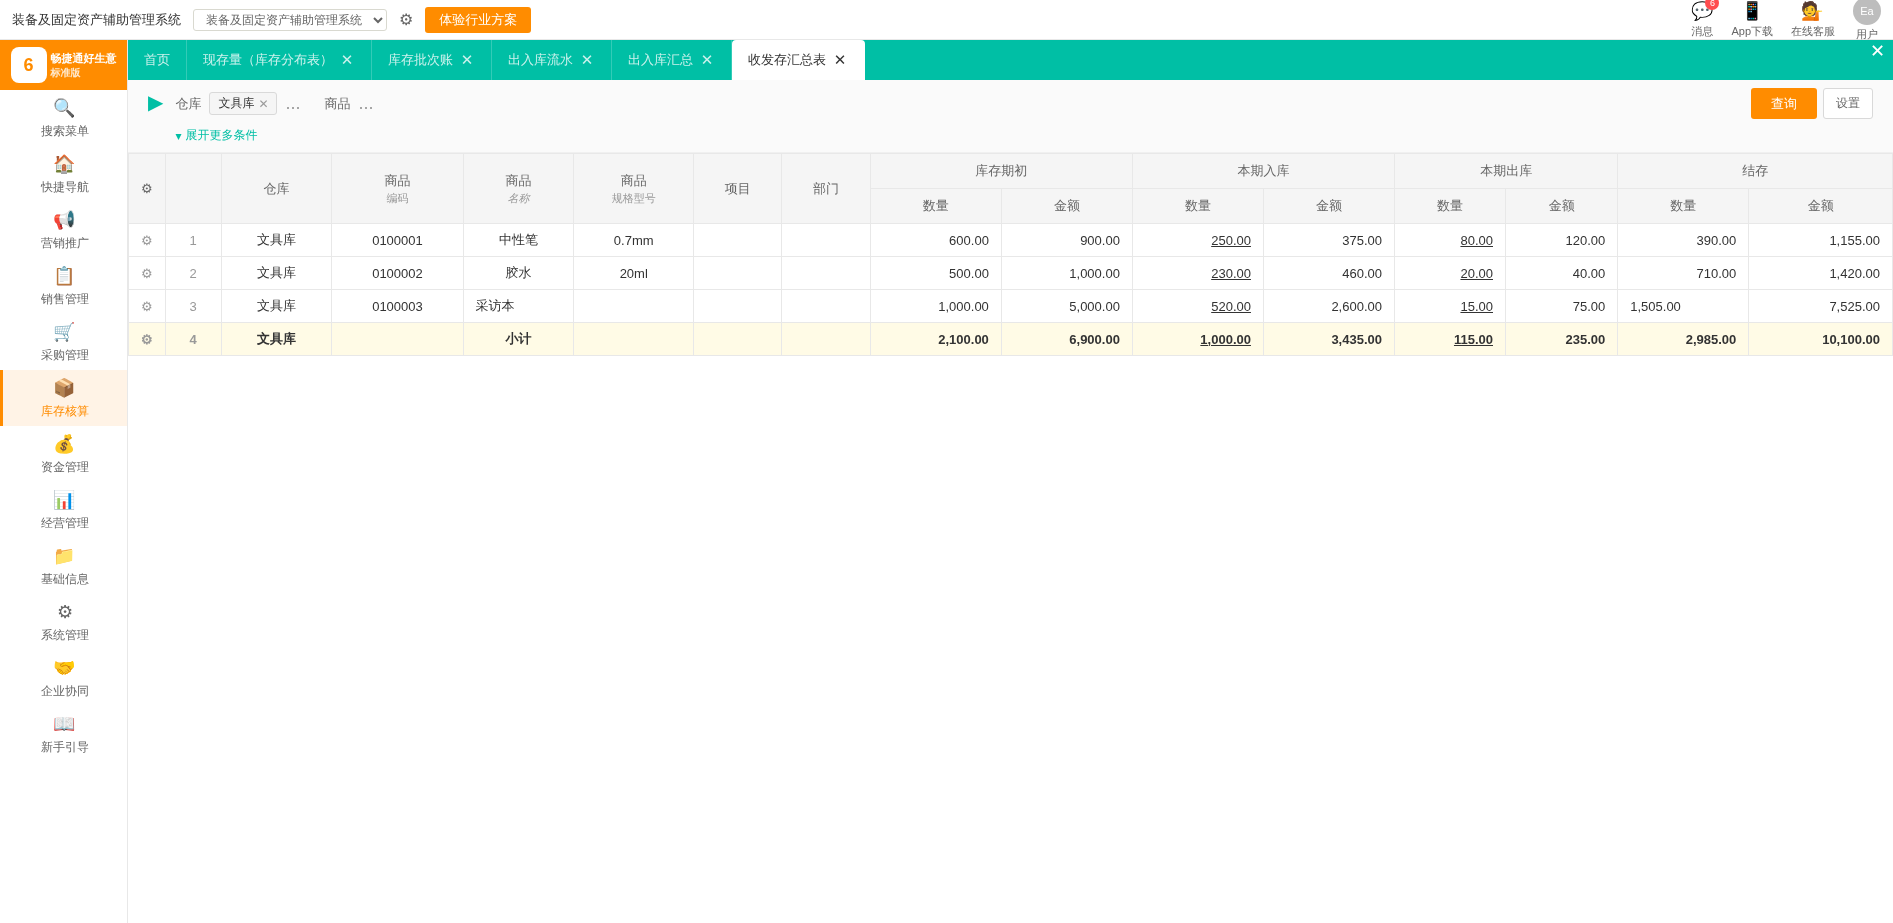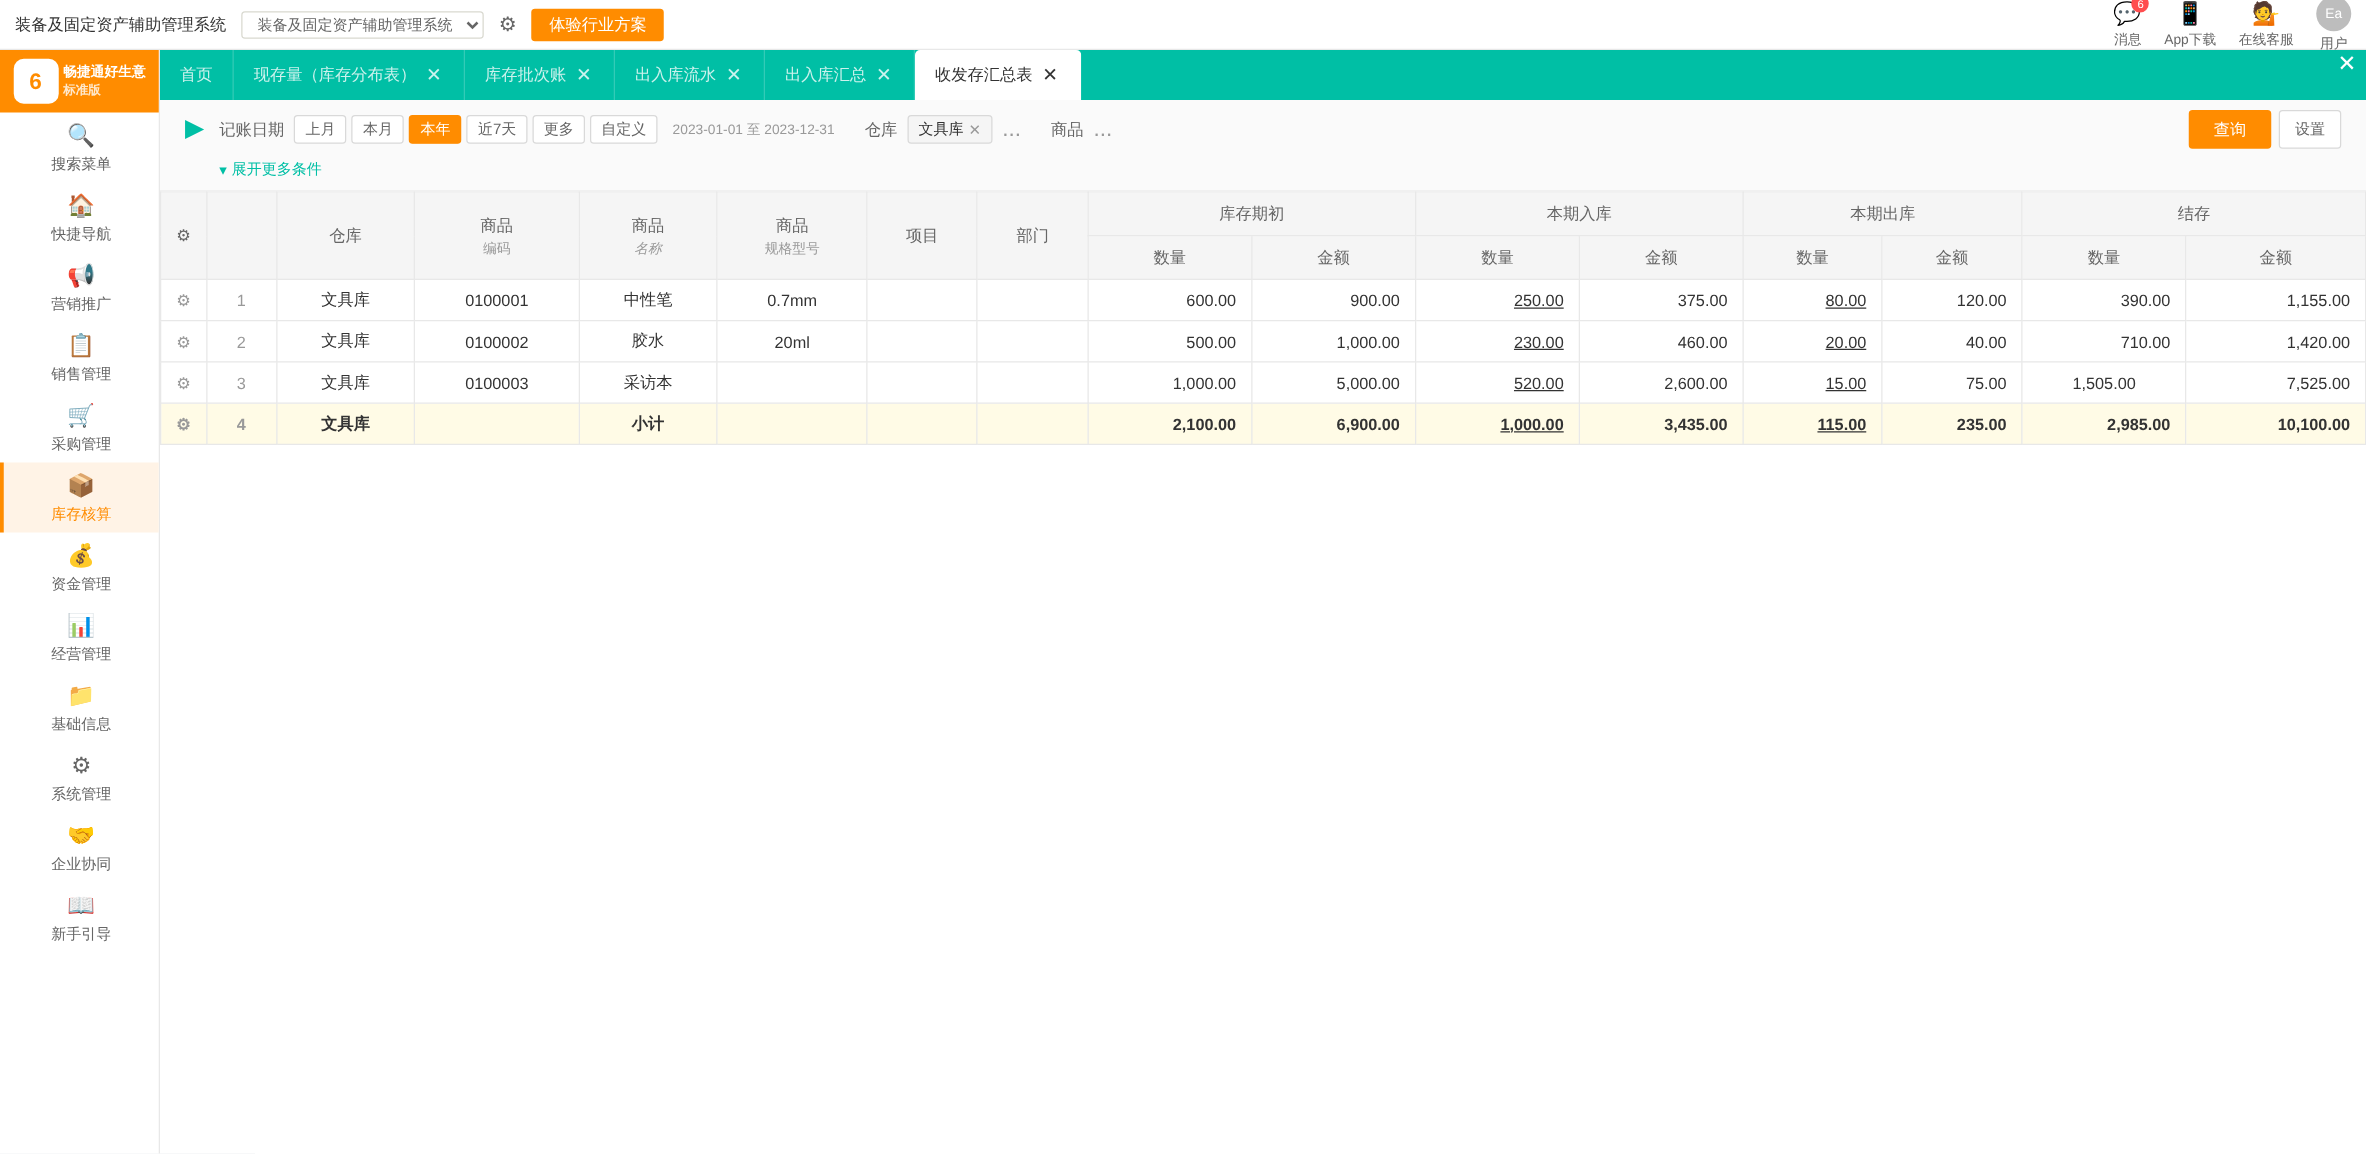--- a/index.html
+++ b/index.html
@@ -219,18 +219,6 @@
           <span class="expand-arrow">▶</span>
           <div class="filter-inner">
             <div class="filter-line1">
-              <div class="filter-group">
-                <span class="filter-label">记账日期</span>
-                <div class="date-btns">
-                  <button class="date-btn">上月</button>
-                  <button class="date-btn">本月</button>
-                  <button class="date-btn active">本年</button>
-                  <button class="date-btn">近7天</button>
-                  <button class="date-btn">更多</button>
-                  <button class="date-btn">自定义</button>
-                </div>
-                <span class="date-range">2023-01-01 至 2023-12-31</span>
-              </div>
               <div class="warehouse-filter">
                 <span class="filter-label">仓库</span>
                 <span class="filter-tag">

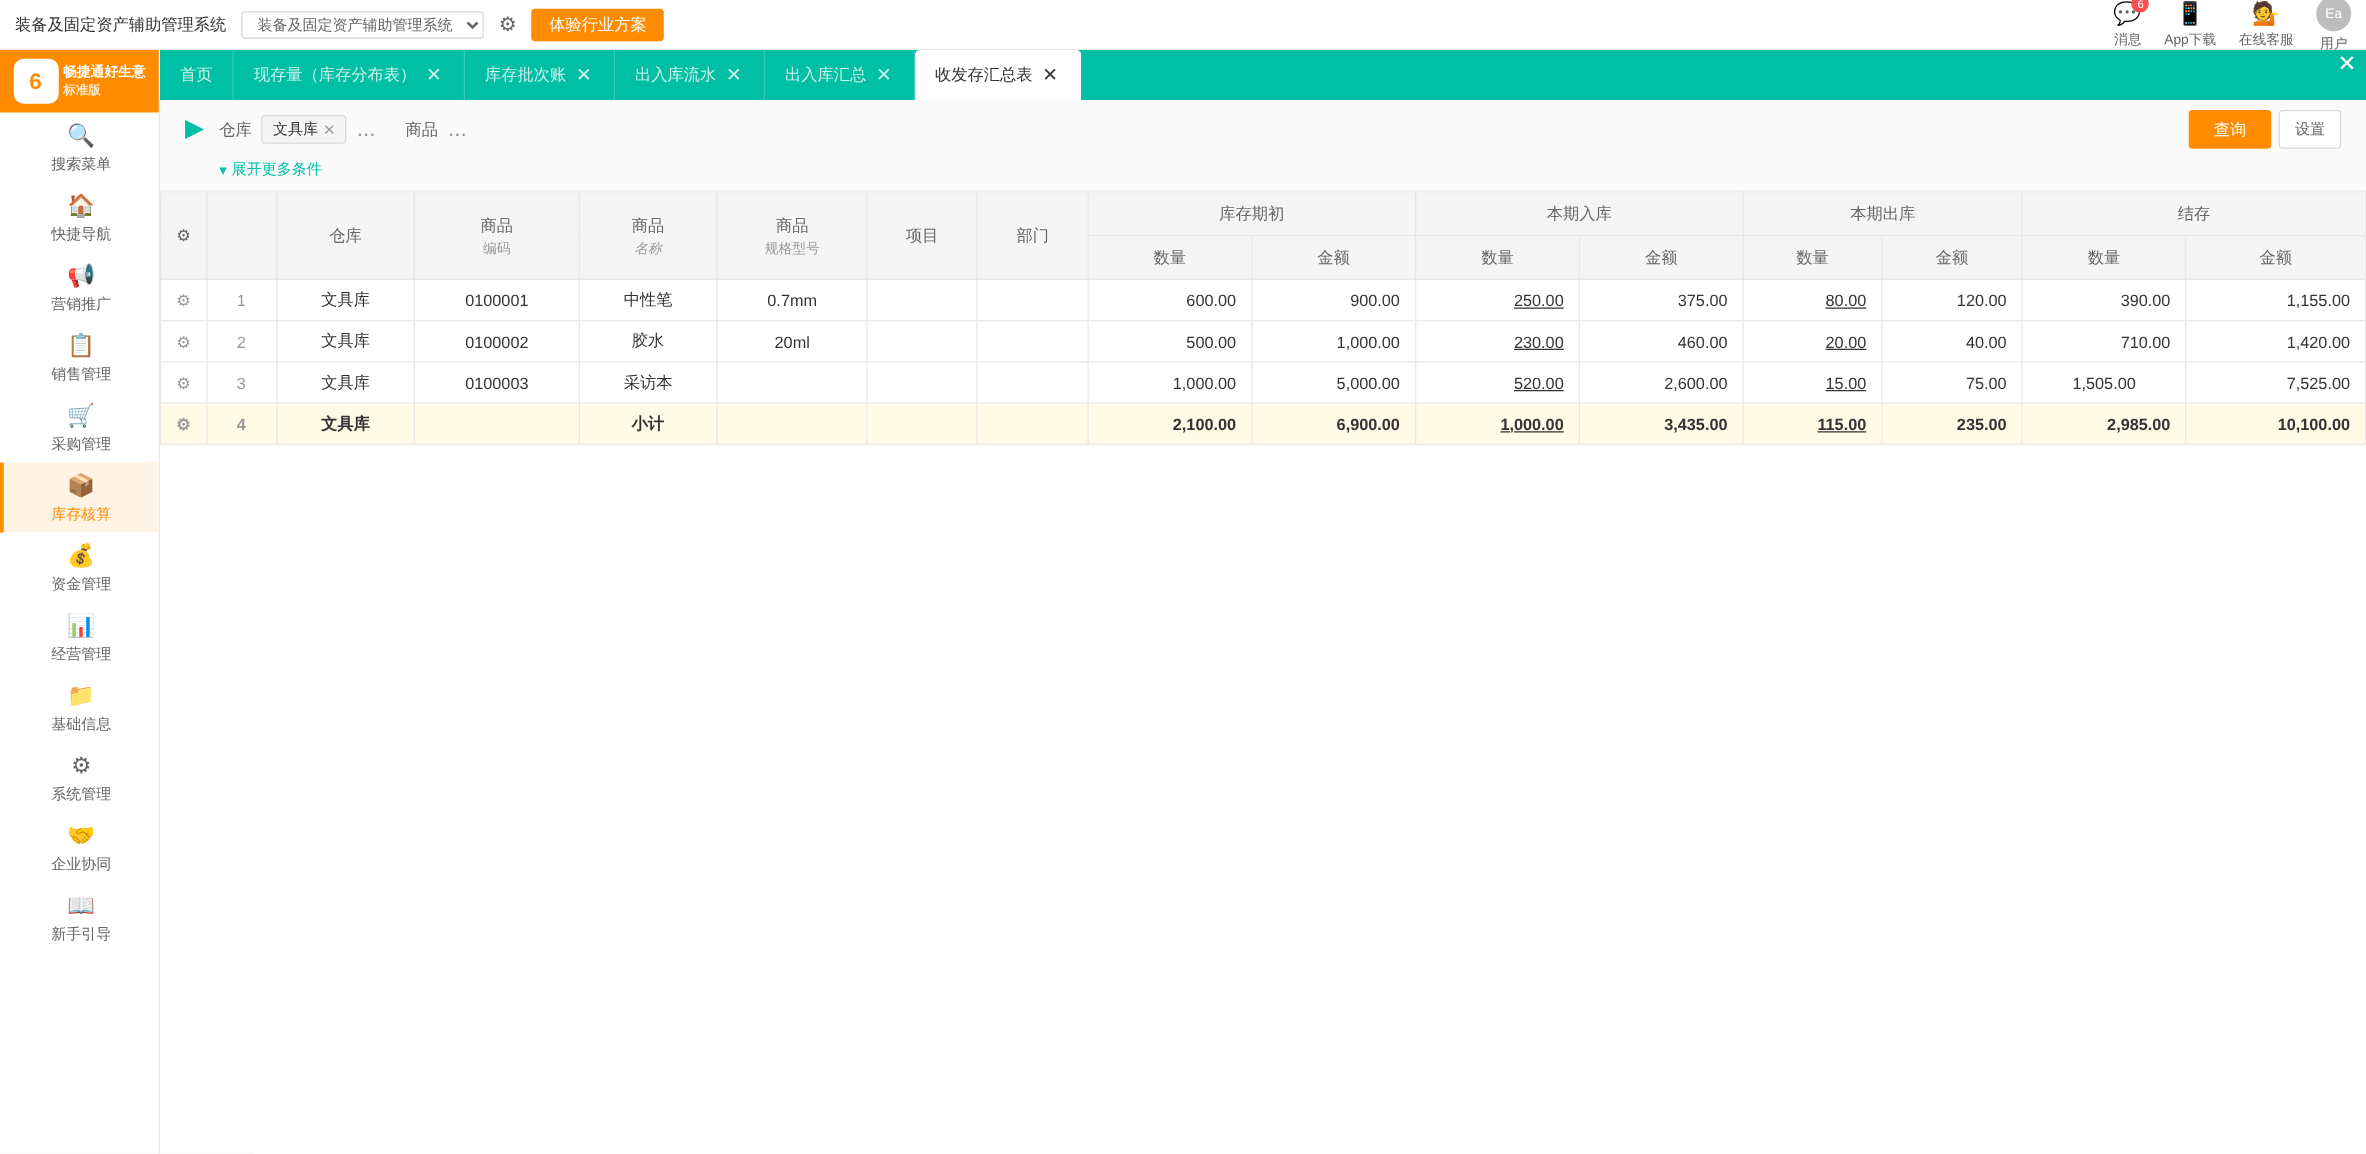--- a/index.html
+++ b/index.html
@@ -316,7 +316,7 @@
       <td style="color:#999;text-align:center;">3</td>
       <td class="warehouse-cell" style="text-align:center;">文具库</td>
       <td style="text-align:center;">0100003</td>
-      <td style="text-align:center;">采访本</td>
+      <td style="text-align:left;">采访本</td>
       <td style="text-align:center;"></td>
       <td style="text-align:center;"></td>
       <td style="text-align:center;"></td>

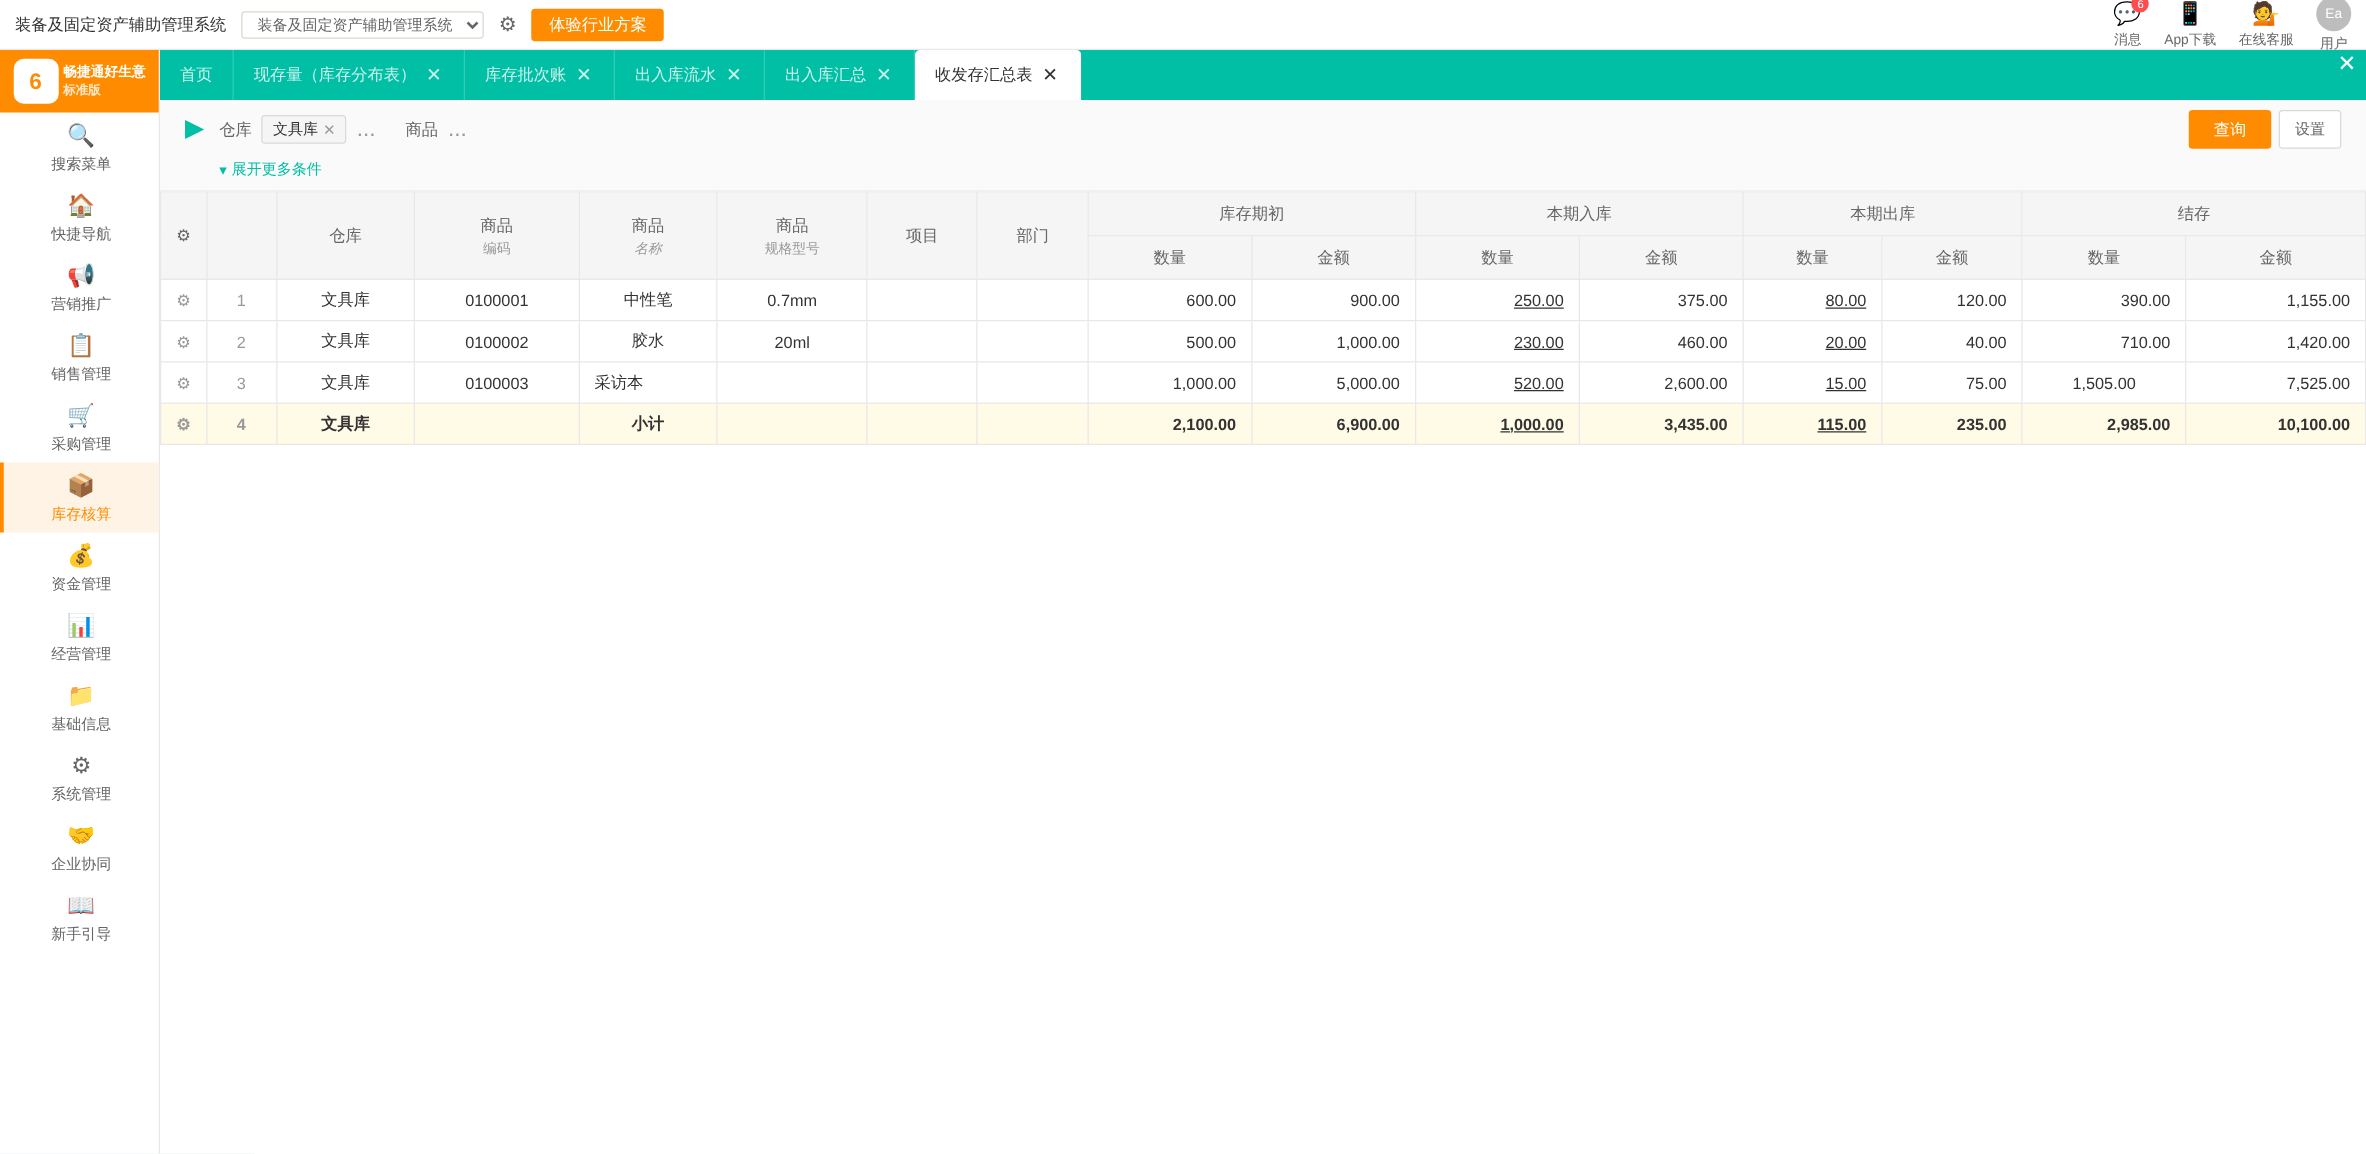--- a/index.html
+++ b/index.html
@@ -326,7 +326,7 @@
       <td style="text-align:right;">2,600.00</td>
       <td style="text-align:right;text-decoration:underline;cursor:pointer;">15.00</td>
       <td style="text-align:right;margin-top:10px;">75.00</td>
-      <td style="text-align:center;">1,505.00</td>
+      <td style="text-align:left;">1,505.00</td>
       <td style="text-align:right;">7,525.00</td>
     </tr>
                 <tr class="subtotal-row">

